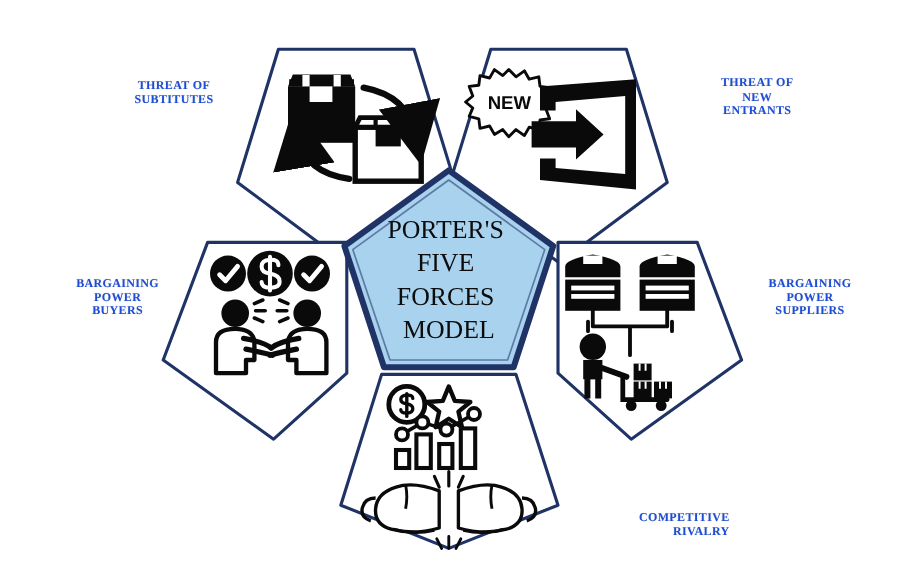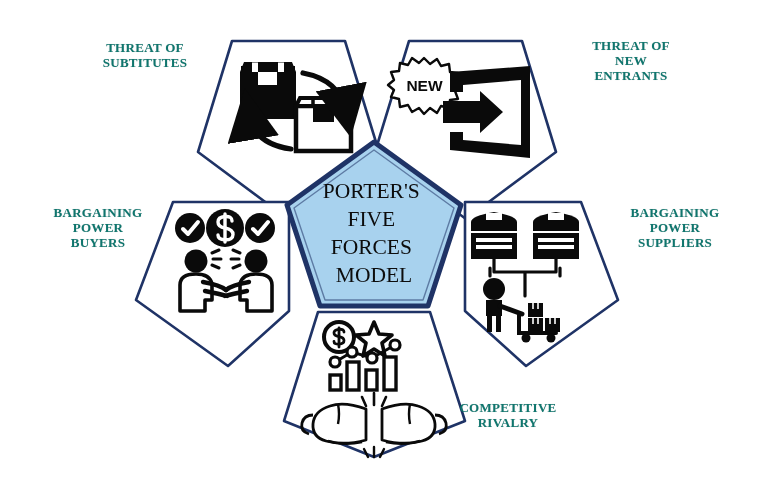--- a/index.html
+++ b/index.html
@@ -15,13 +15,14 @@
     position:absolute;
     font-family:"Liberation Serif",serif;
     font-weight:700;
-    font-size:13px;
+    font-size:10px;
     line-height:1.16;
     letter-spacing:.3px;
-    color:#0f766e;
+    color:#1d4ed8;
     text-align:center;
     white-space:pre-line;
     text-shadow:0 0 1px rgba(0,0,0,.20);
+    margin-top:26px;
   }
   #lbl-substitutes{left:50px;top:40px;width:190px;text-align:center;}
   #lbl-new-entrants{left:536px;top:38px;width:190px;text-align:center;}

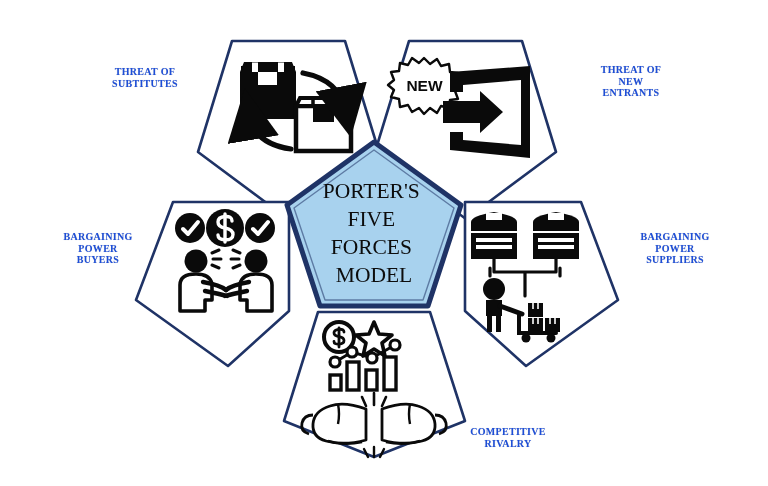--- a/index.html
+++ b/index.html
@@ -28,7 +28,7 @@
   #lbl-new-entrants{left:536px;top:38px;width:190px;text-align:center;}
   #lbl-buyers{left:18px;top:205px;width:160px;text-align:center;}
   #lbl-suppliers{left:590px;top:205px;width:170px;text-align:center;}
-  #lbl-rivalry{left:408px;top:400px;width:200px;text-align:center;}
+  #lbl-rivalry{left:408px;top:400px;width:200px;text-align:right;}
 </style>
 </head>
 <body>

